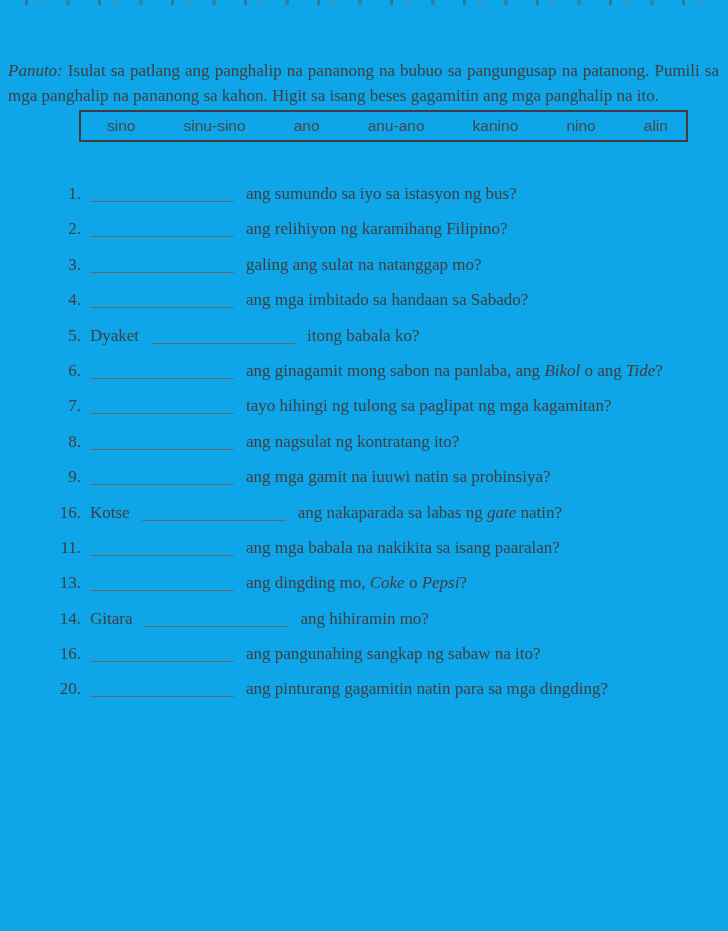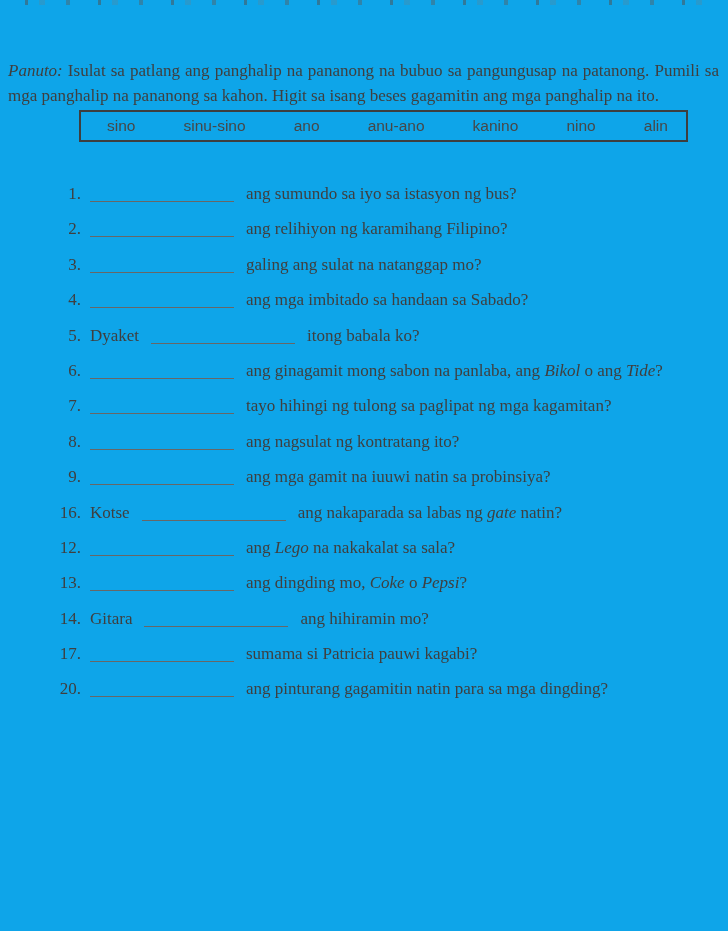--- a/index.html
+++ b/index.html
@@ -81,6 +81,7 @@
       <div class="q-row"><span class="q-num">8.</span><span class="q-blank"></span><span class="q-text"><span>ang nagsulat ng kontratang ito?</span></span></div>
       <div class="q-row"><span class="q-num">9.</span><span class="q-blank"></span><span class="q-text"><span>ang mga gamit na iuuwi natin sa probinsiya?</span></span></div>
       <div class="q-row"><span class="q-num">16.</span><span class="q-pre">Kotse</span><span class="q-blank"></span><span class="q-text"><span>ang nakaparada sa labas ng </span><i>gate</i><span> natin?</span></span></div>
+      <div class="q-row"><span class="q-num">11.</span><span class="q-blank"></span><span class="q-text"><span>ang mga babala na nakikita sa isang paaralan?</span></span></div>
       <div class="q-row"><span class="q-num">12.</span><span class="q-blank"></span><span class="q-text"><span>ang </span><i>Lego</i><span> na nakakalat sa sala?</span></span></div>
       <div class="q-row"><span class="q-num">13.</span><span class="q-blank"></span><span class="q-text"><span>ang dingding mo, </span><i>Coke</i><span> o </span><i>Pepsi</i><span>?</span></span></div>
       <div class="q-row"><span class="q-num">14.</span><span class="q-pre">Gitara</span><span class="q-blank"></span><span class="q-text"><span>ang hihiramin mo?</span></span></div>

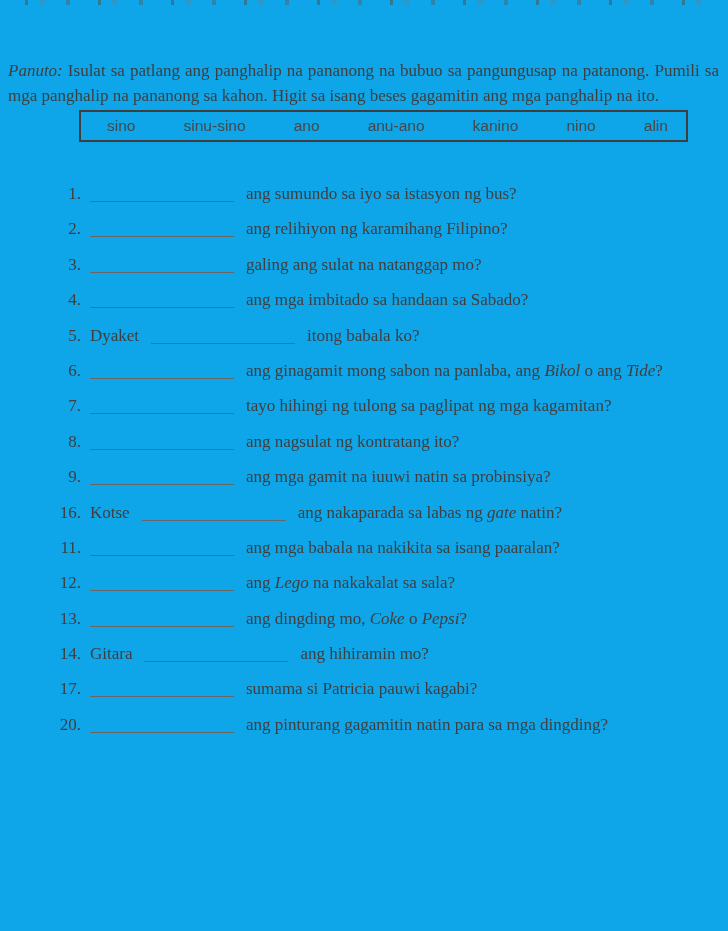--- a/index.html
+++ b/index.html
@@ -82,7 +82,6 @@
       <div class="q-row"><span class="q-num">9.</span><span class="q-blank"></span><span class="q-text"><span>ang mga gamit na iuuwi natin sa probinsiya?</span></span></div>
       <div class="q-row"><span class="q-num">16.</span><span class="q-pre">Kotse</span><span class="q-blank"></span><span class="q-text"><span>ang nakaparada sa labas ng </span><i>gate</i><span> natin?</span></span></div>
       <div class="q-row"><span class="q-num">11.</span><span class="q-blank"></span><span class="q-text"><span>ang mga babala na nakikita sa isang paaralan?</span></span></div>
-      <div class="q-row"><span class="q-num">12.</span><span class="q-blank"></span><span class="q-text"><span>ang </span><i>Lego</i><span> na nakakalat sa sala?</span></span></div>
       <div class="q-row"><span class="q-num">13.</span><span class="q-blank"></span><span class="q-text"><span>ang dingding mo, </span><i>Coke</i><span> o </span><i>Pepsi</i><span>?</span></span></div>
       <div class="q-row"><span class="q-num">14.</span><span class="q-pre">Gitara</span><span class="q-blank"></span><span class="q-text"><span>ang hihiramin mo?</span></span></div>
       <div class="q-row"><span class="q-num">17.</span><span class="q-blank"></span><span class="q-text"><span>sumama si Patricia pauwi kagabi?</span></span></div>

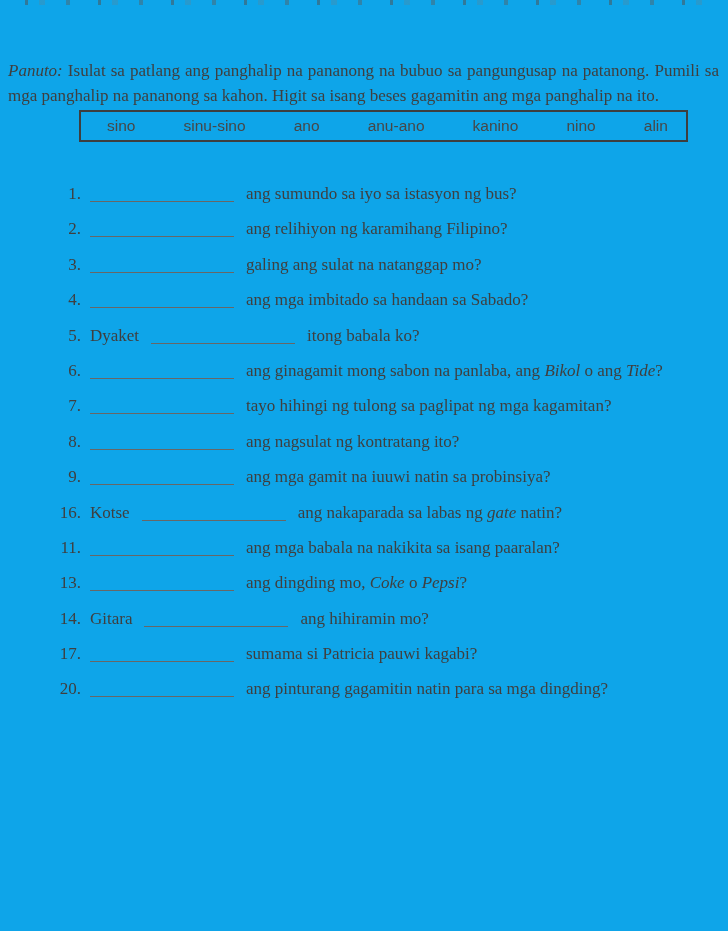--- a/index.html
+++ b/index.html
@@ -84,6 +84,7 @@
       <div class="q-row"><span class="q-num">11.</span><span class="q-blank"></span><span class="q-text"><span>ang mga babala na nakikita sa isang paaralan?</span></span></div>
       <div class="q-row"><span class="q-num">13.</span><span class="q-blank"></span><span class="q-text"><span>ang dingding mo, </span><i>Coke</i><span> o </span><i>Pepsi</i><span>?</span></span></div>
       <div class="q-row"><span class="q-num">14.</span><span class="q-pre">Gitara</span><span class="q-blank"></span><span class="q-text"><span>ang hihiramin mo?</span></span></div>
+      <div class="q-row"><span class="q-num">16.</span><span class="q-blank"></span><span class="q-text"><span>ang pangunahing sangkap ng sabaw na ito?</span></span></div>
       <div class="q-row"><span class="q-num">17.</span><span class="q-blank"></span><span class="q-text"><span>sumama si Patricia pauwi kagabi?</span></span></div>
       <div class="q-row"><span class="q-num">20.</span><span class="q-blank"></span><span class="q-text"><span>ang pinturang gagamitin natin para sa mga dingding?</span></span></div>
     </div>

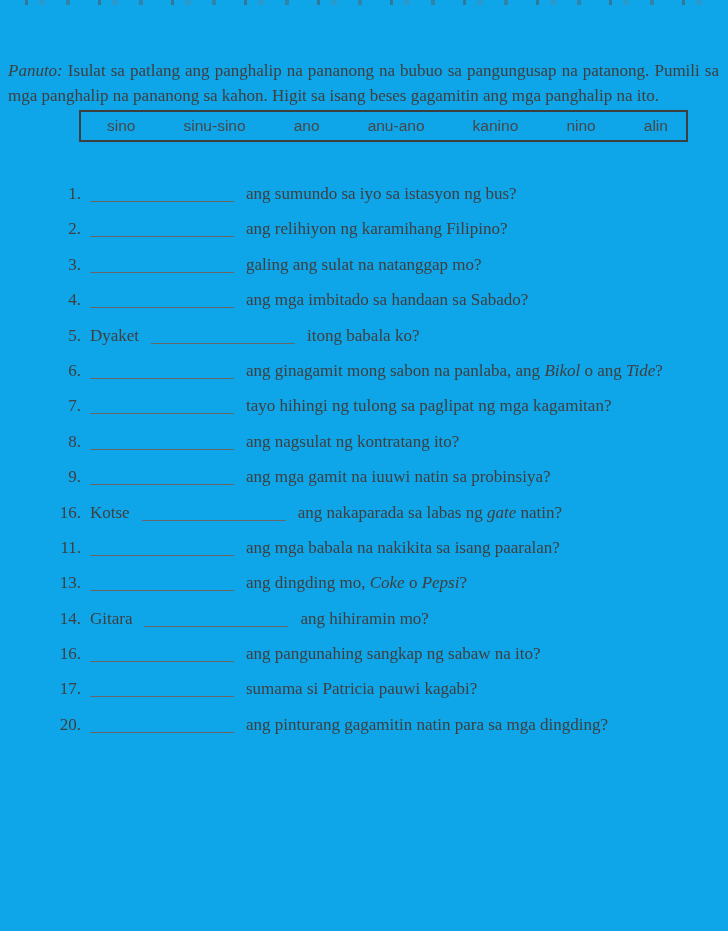--- a/index.html
+++ b/index.html
@@ -85,7 +85,6 @@
       <div class="q-row"><span class="q-num">13.</span><span class="q-blank"></span><span class="q-text"><span>ang dingding mo, </span><i>Coke</i><span> o </span><i>Pepsi</i><span>?</span></span></div>
       <div class="q-row"><span class="q-num">14.</span><span class="q-pre">Gitara</span><span class="q-blank"></span><span class="q-text"><span>ang hihiramin mo?</span></span></div>
       <div class="q-row"><span class="q-num">16.</span><span class="q-blank"></span><span class="q-text"><span>ang pangunahing sangkap ng sabaw na ito?</span></span></div>
-      <div class="q-row"><span class="q-num">17.</span><span class="q-blank"></span><span class="q-text"><span>sumama si Patricia pauwi kagabi?</span></span></div>
       <div class="q-row"><span class="q-num">20.</span><span class="q-blank"></span><span class="q-text"><span>ang pinturang gagamitin natin para sa mga dingding?</span></span></div>
     </div>
 

